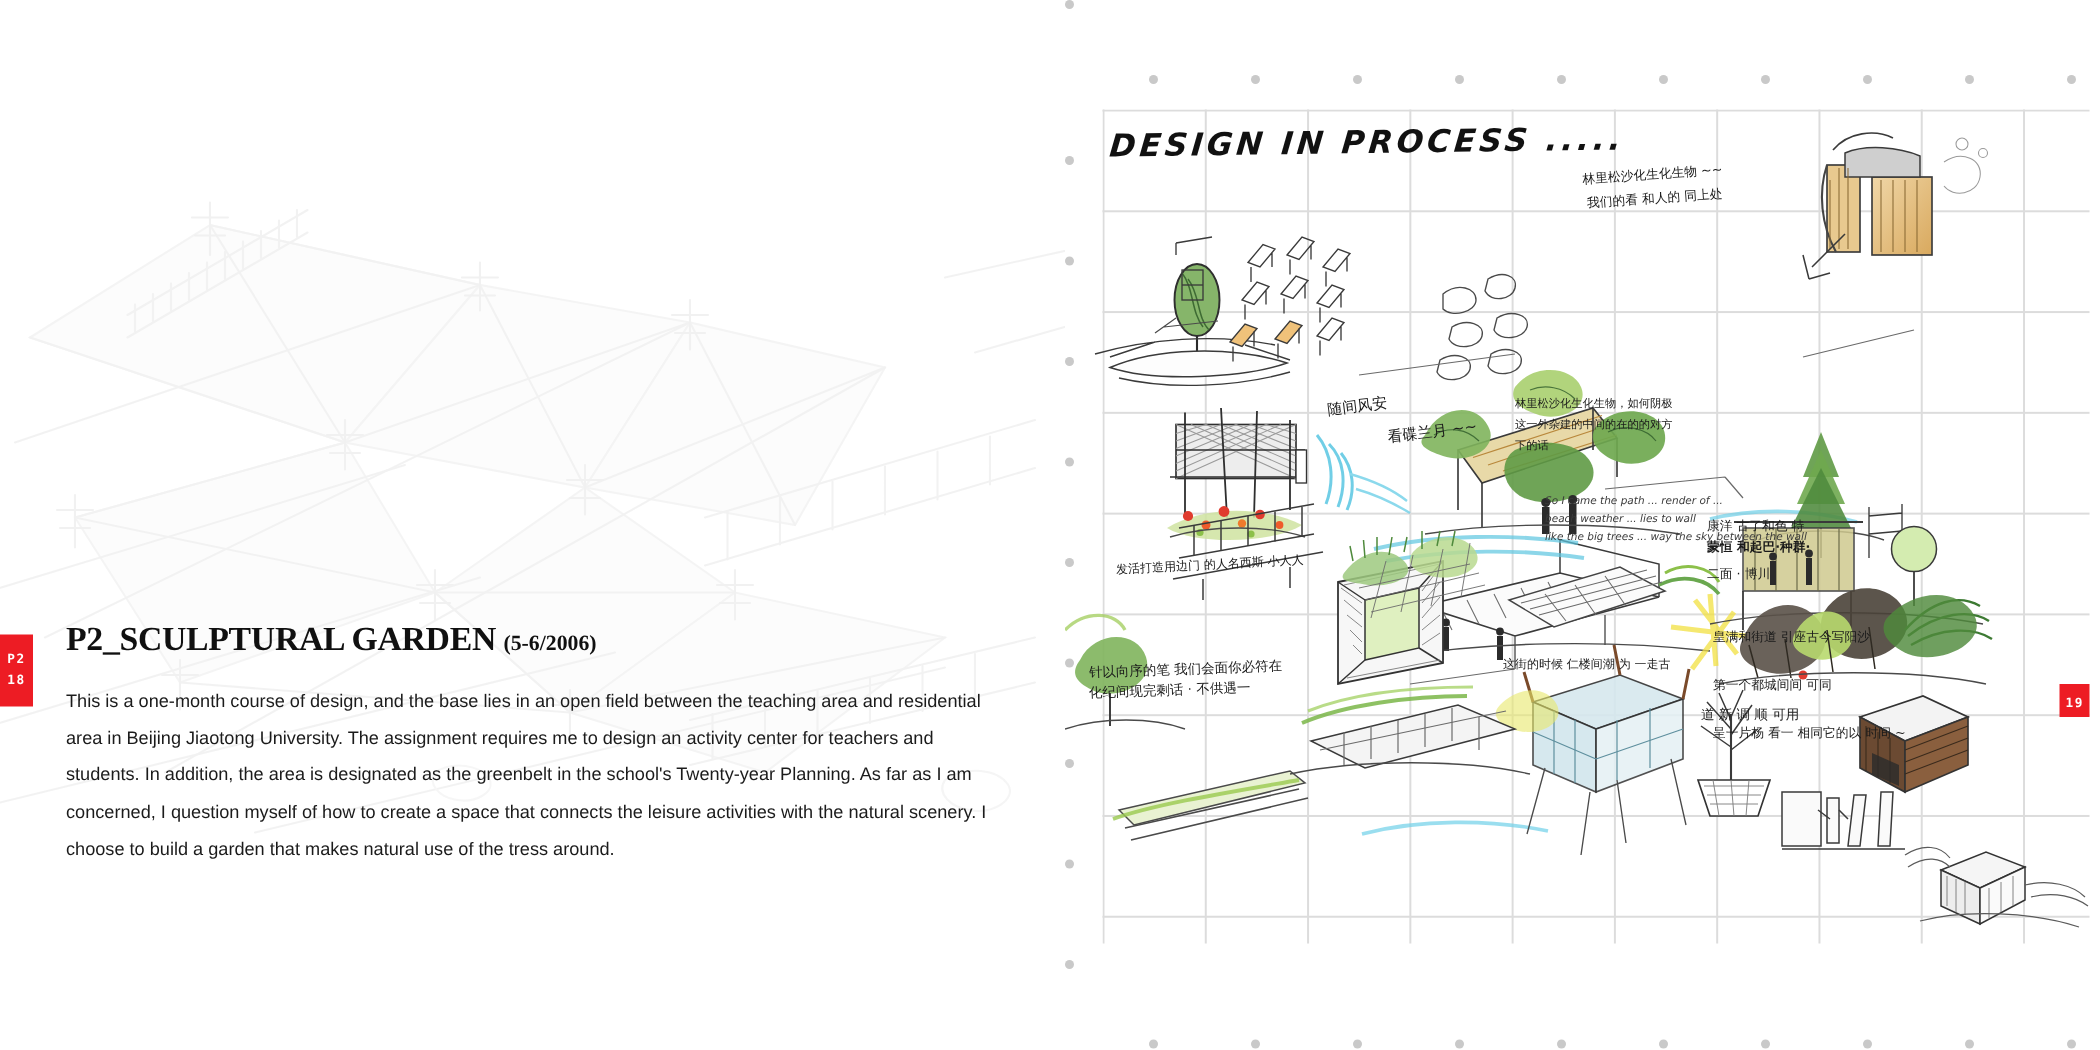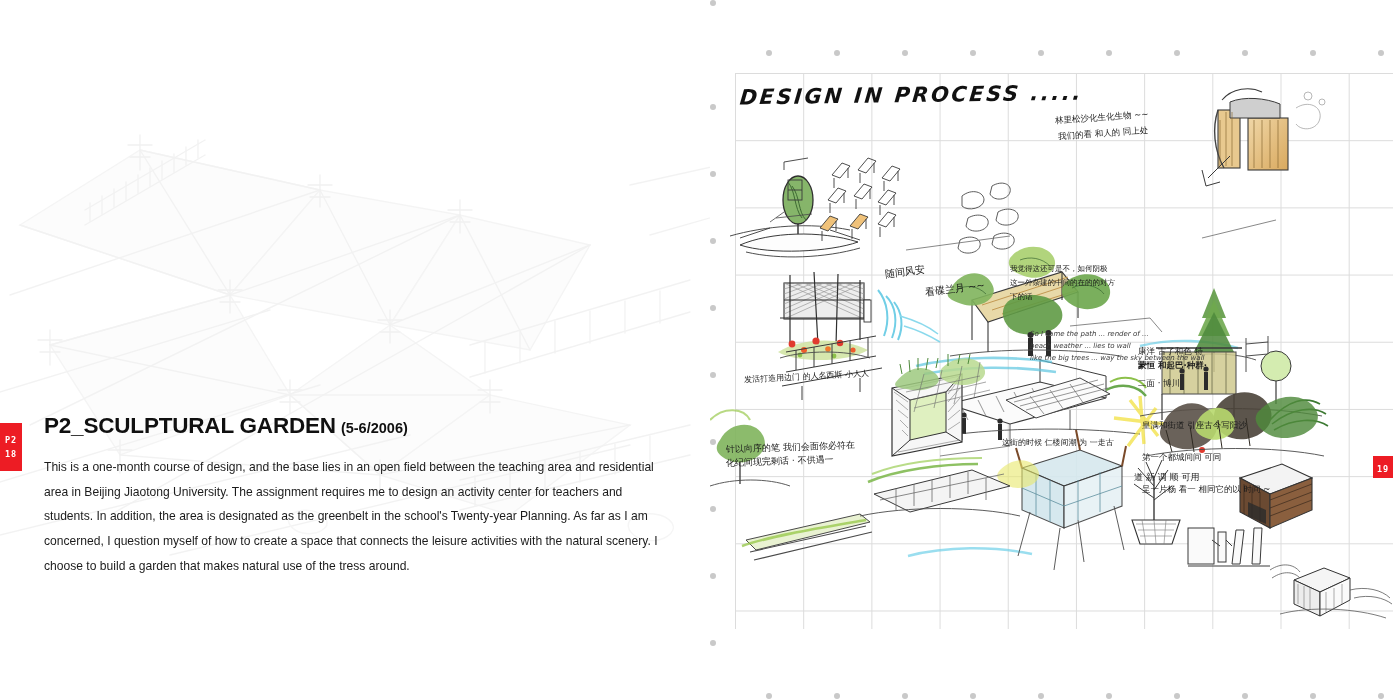--- a/index.html
+++ b/index.html
@@ -589,7 +589,7 @@
     <div class="hand-note" style="left:345px; top:112px; font-size:8.5px; transform:rotate(-4deg);">林里松沙化生化生物 ~~</div>
     <div class="hand-note" style="left:348px; top:128px; font-size:8.5px; transform:rotate(-4deg);">我们的看 和人的 同上处</div>
     <div class="hand-note" style="left:34px; top:372px; font-size:8px; transform:rotate(-3deg);">发活打造用边门 的人名西斯 小人人</div>
-    <div class="hand-note" style="left:300px; top:264px; font-size:7.5px;">我觉得这还可是不，如何阴极</div>
+    <div class="hand-note" style="left:300px; top:264px; font-size:7.5px;">林里松沙化生化生物，如何阴极</div>
     <div class="hand-note" style="left:300px; top:278px; font-size:7.5px;">这一外杂建的中间的在的的对方</div>
     <div class="hand-note" style="left:300px; top:292px; font-size:7.5px;">下的话</div>
     <div class="hand-note" style="left:16px; top:442px; font-size:9px; transform:rotate(-2deg);">针以向序的笔 我们会面你必符在</div>

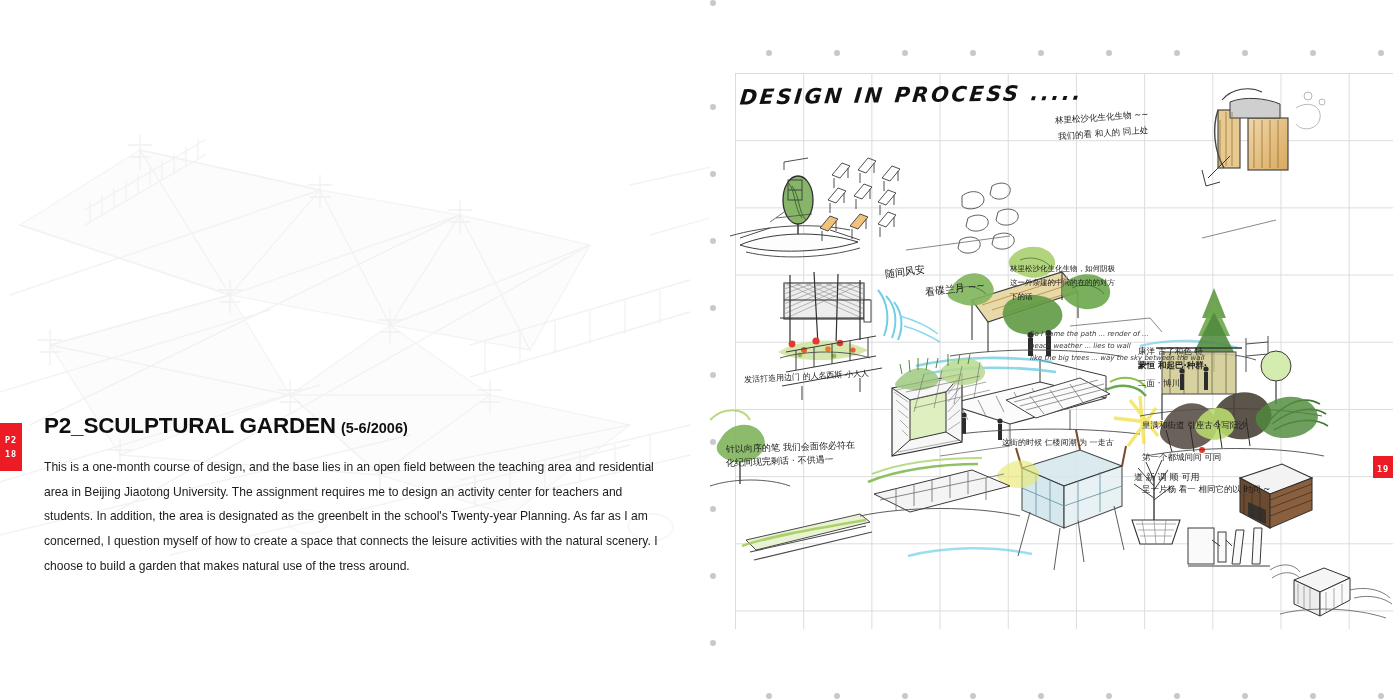--- a/index.html
+++ b/index.html
@@ -63,6 +63,7 @@
     color: #101010;
     line-height: 1.1;
     white-space: nowrap;
+    font-family: Liberation Serif, serif;
   }
   #project-title .date {
     font-size: 14.5px;

